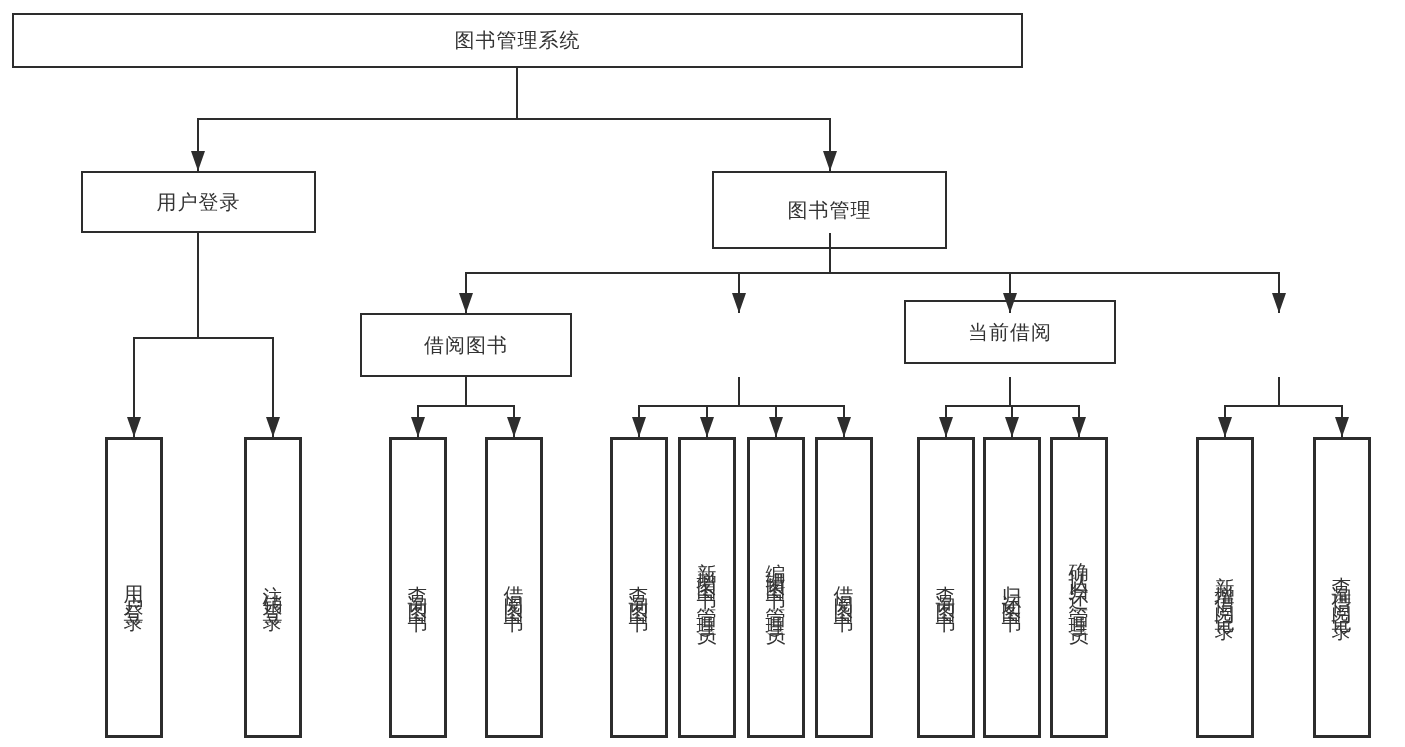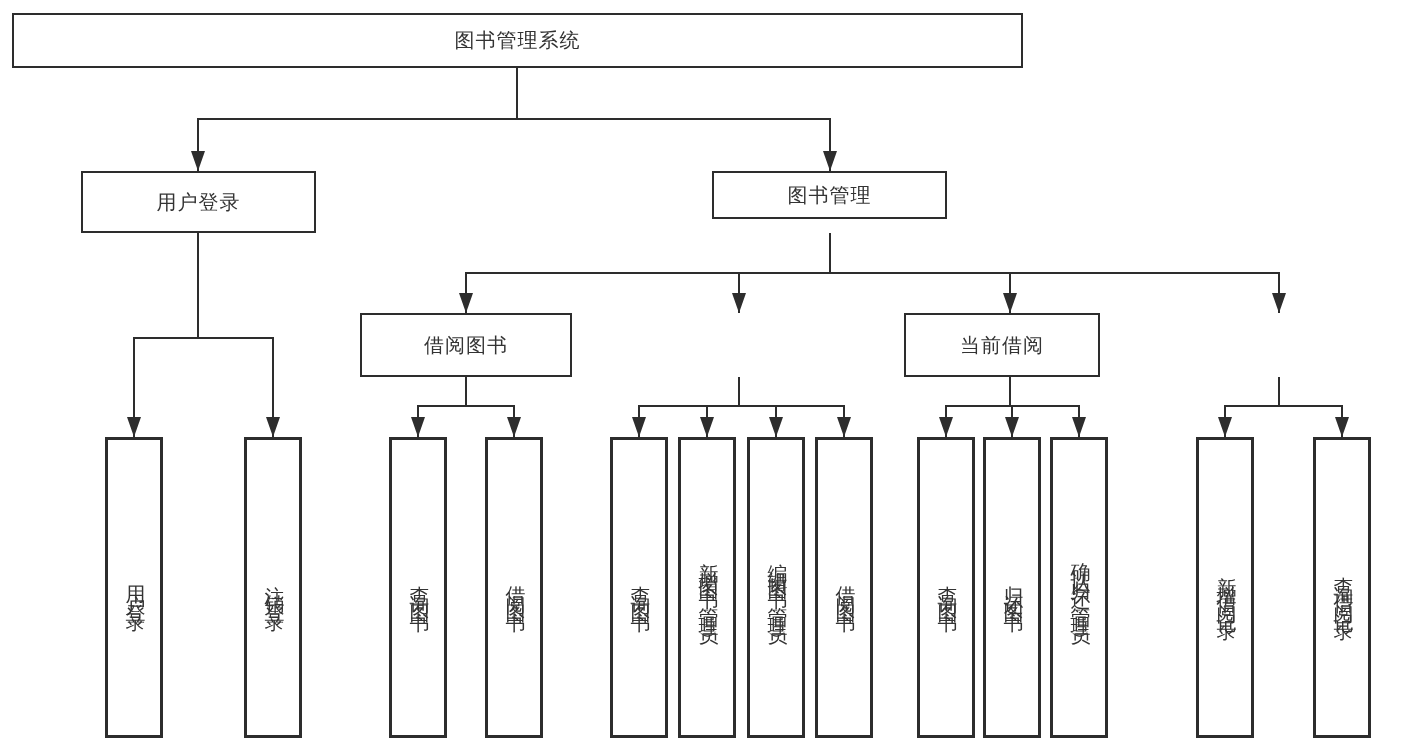--- a/index.html
+++ b/index.html
@@ -11,7 +11,7 @@
   .box{
     position:absolute;box-sizing:border-box;border:2px solid var(--line,#2d2d2d);
     background:#fff;display:flex;align-items:center;justify-content:center;
-    font-size:20px;letter-spacing:1px;white-space:nowrap;font-family:Liberation Mono, monospace;
+    font-size:20px;letter-spacing:1px;white-space:nowrap;
   }
   .leaf{border-width:3px;}
   .vtext{

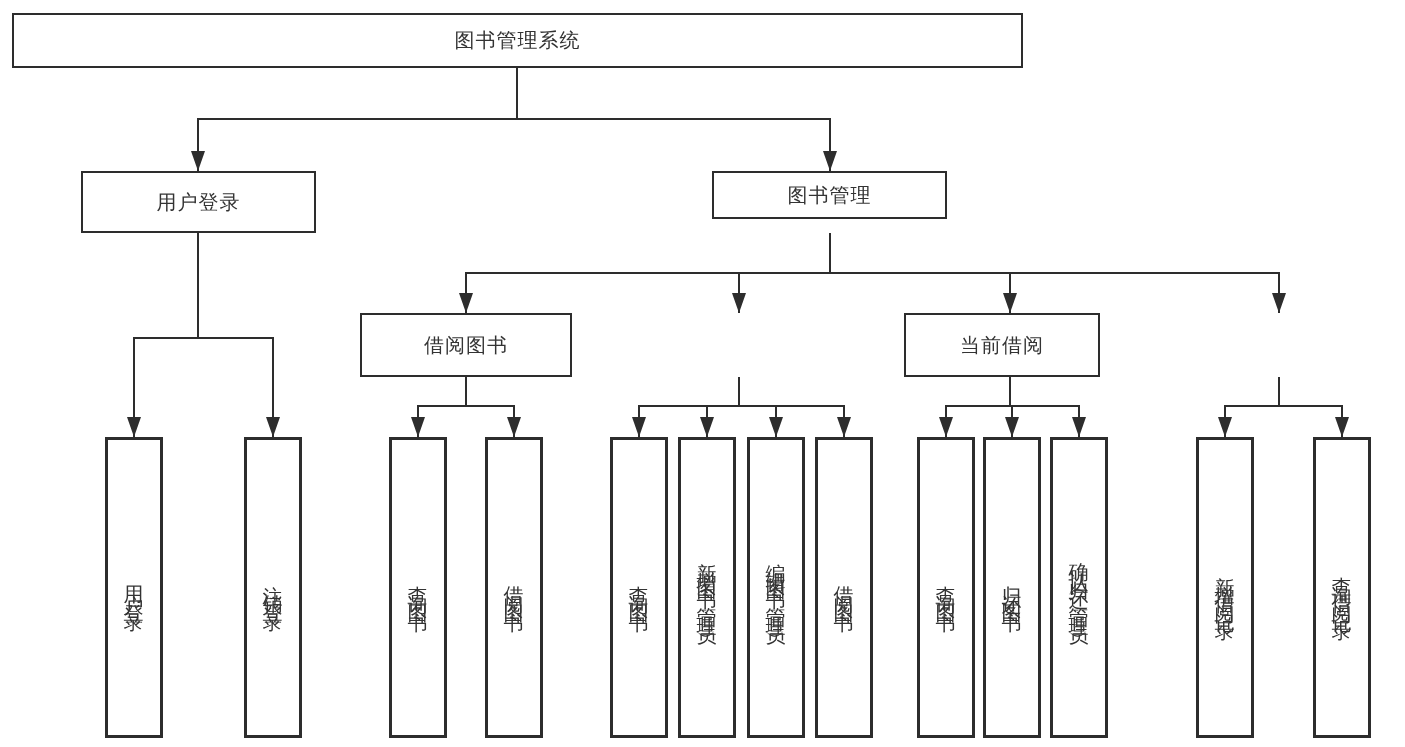--- a/index.html
+++ b/index.html
@@ -41,7 +41,7 @@
   <div class="box" style="left:81px;top:171px;width:235px;height:62px">
     <span>用户登录</span>
   </div>
-  <div class="box" style="left:712px;top:171px;width:235px;height:48px">
+  <div class="box" style="left:712px;top:171px;width:235px;height:78px">
     <span>图书管理</span>
   </div>
 

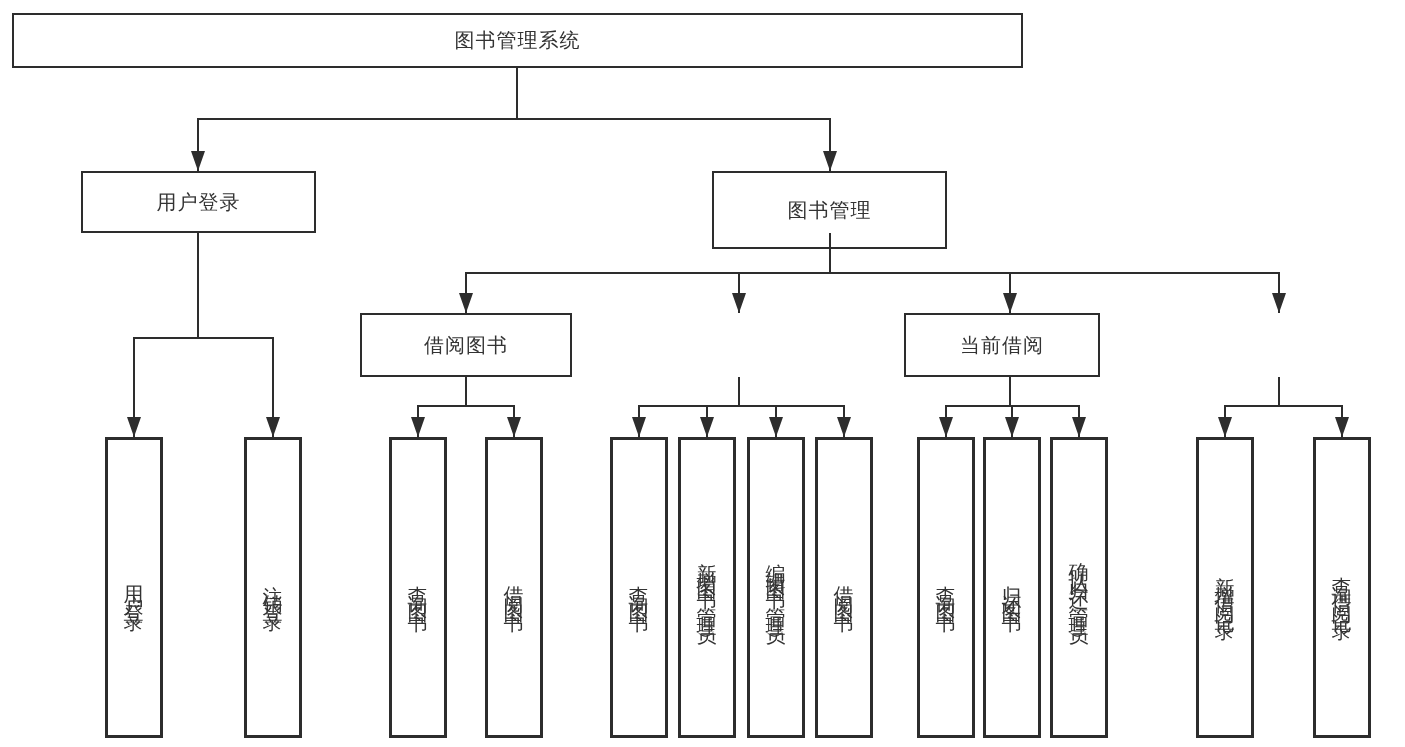--- a/index.html
+++ b/index.html
@@ -48,7 +48,7 @@
   <div class="box" style="left:360px;top:313px;width:212px;height:64px">
     <span>借阅图书</span>
   </div>
-  <div class="box" style="left:904px;top:313px;width:196px;height:64px">
+  <div class="box" style="left:904px;top:300px;width:212px;height:64px">
     <span>当前借阅</span>
   </div>
 

